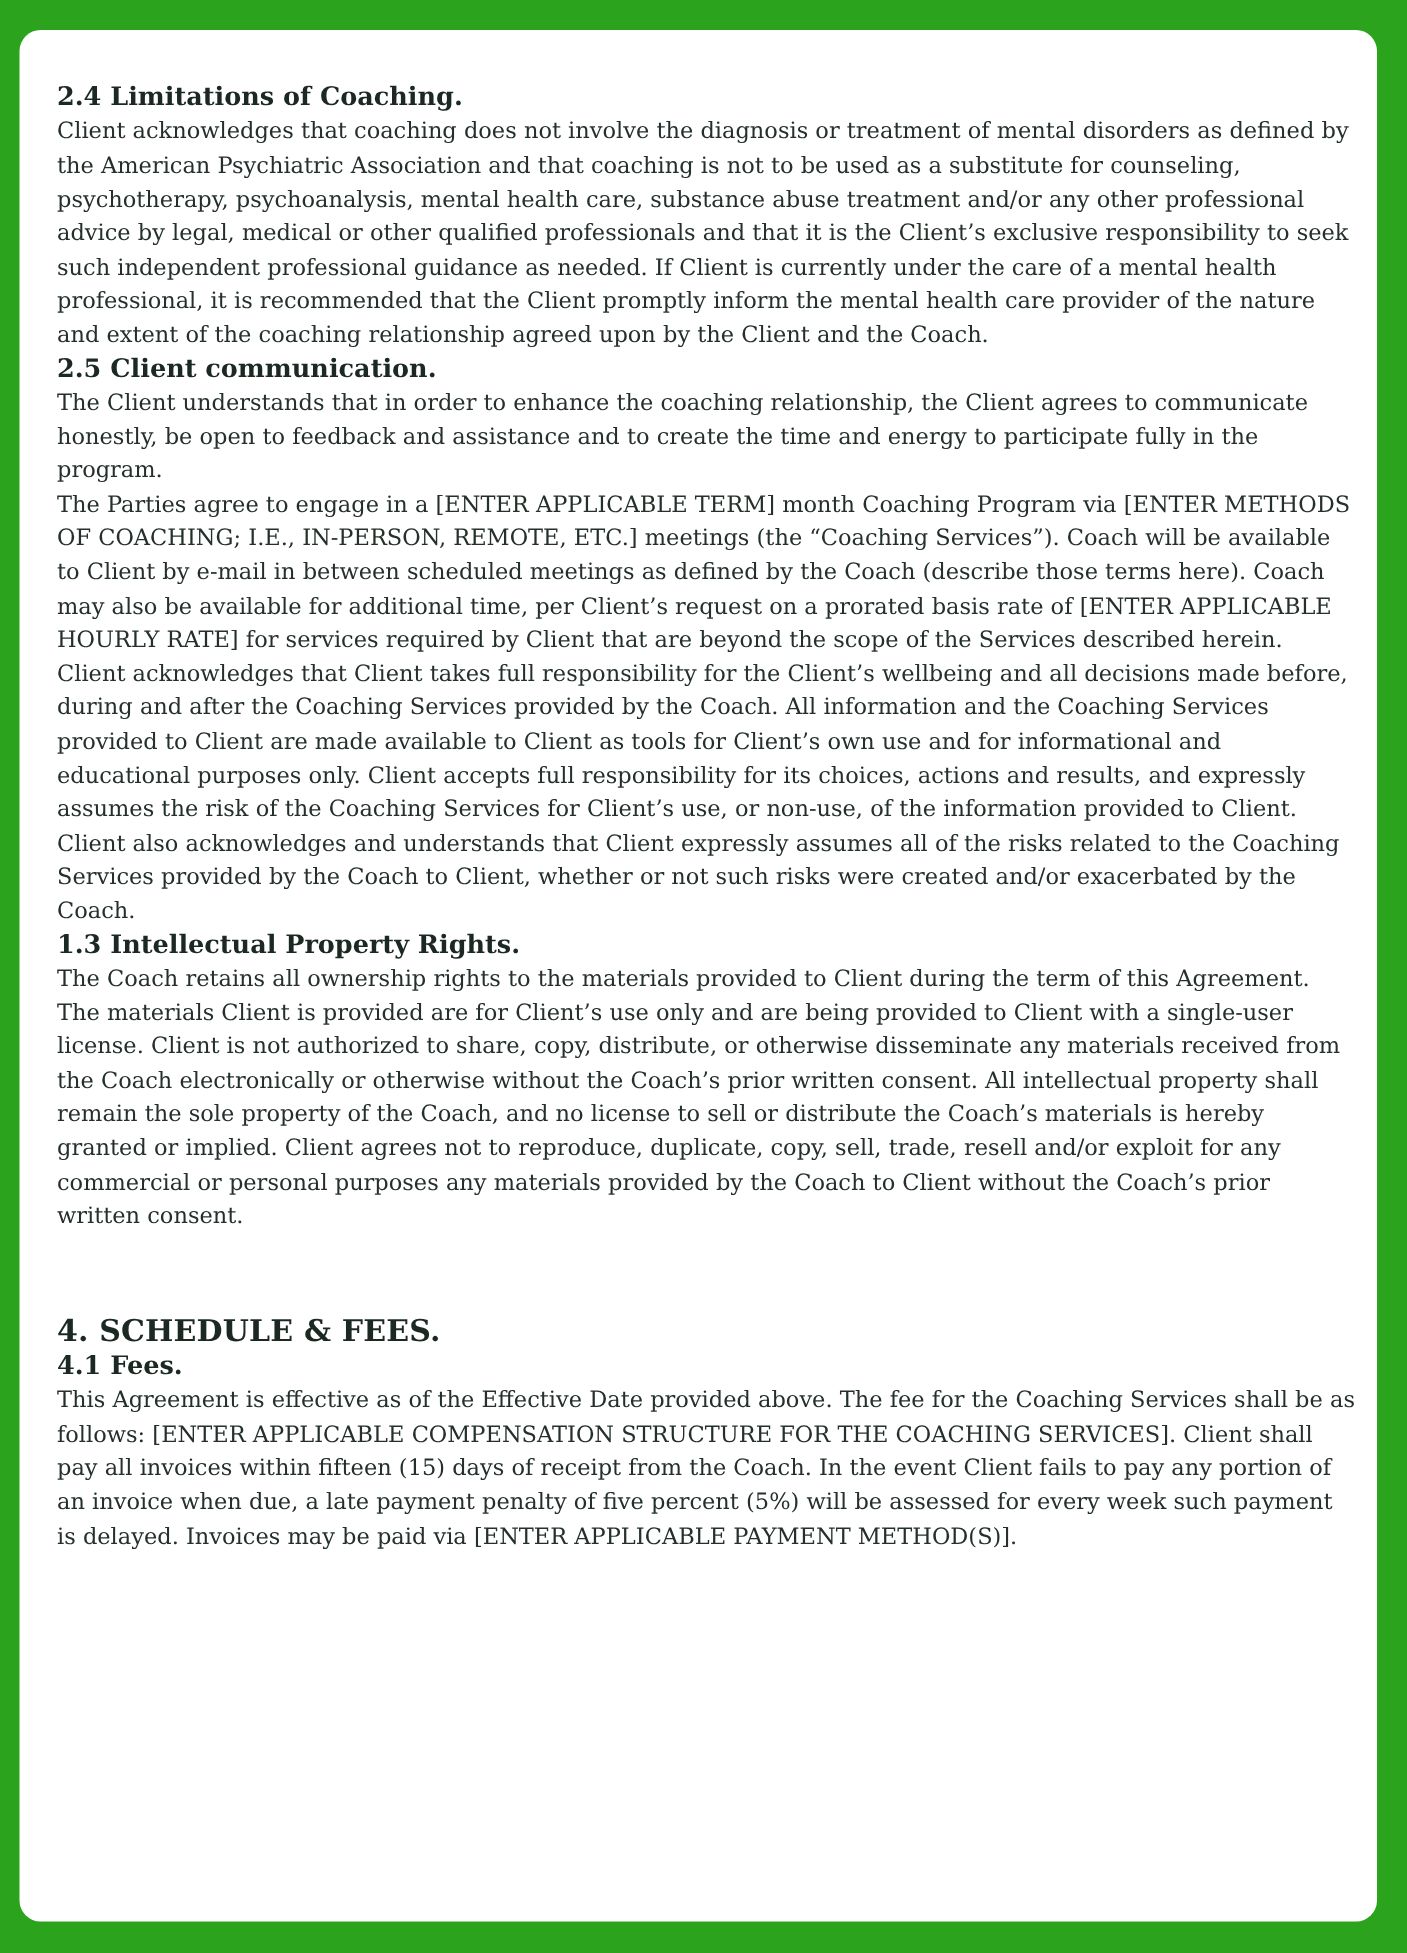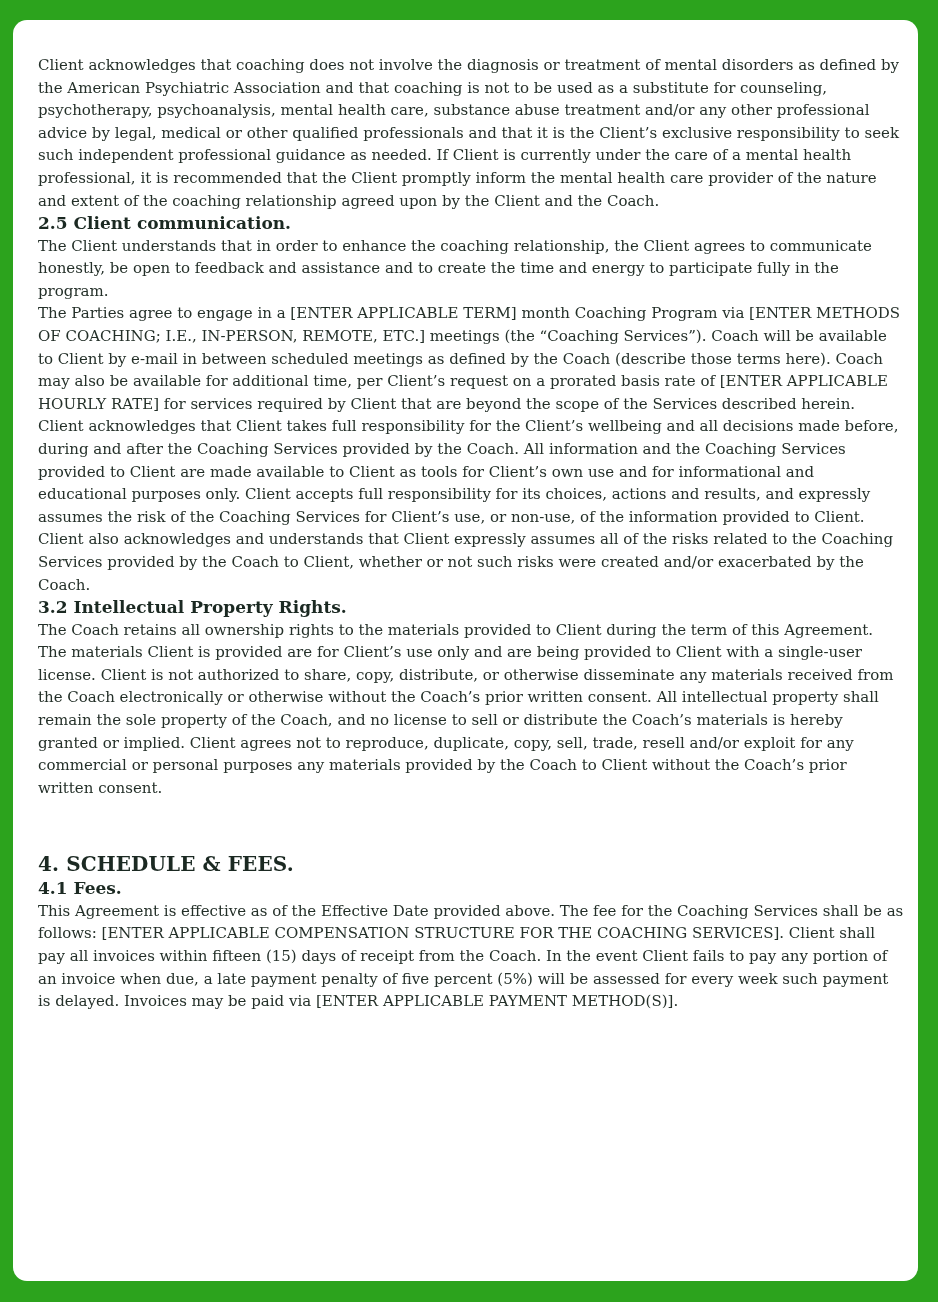--- a/index.html
+++ b/index.html
@@ -61,6 +61,7 @@
 <div class="doc-card">
 
   <section>
+    <h3 class="first">2.4 Limitations of Coaching.</h3>
     <p>Client acknowledges that coaching does not involve the diagnosis or treatment of mental disorders as defined by the American Psychiatric Association and that coaching is not to be used as a substitute for counseling, psychotherapy, psychoanalysis, mental health care, substance abuse treatment and/or any other professional advice by legal, medical or other qualified professionals and that it is the Client’s exclusive responsibility to seek such independent professional guidance as needed. If Client is currently under the care of a mental health professional, it is recommended that the Client promptly inform the mental health care provider of the nature and extent of the coaching relationship agreed upon by the Client and the Coach.</p>
   </section>
 

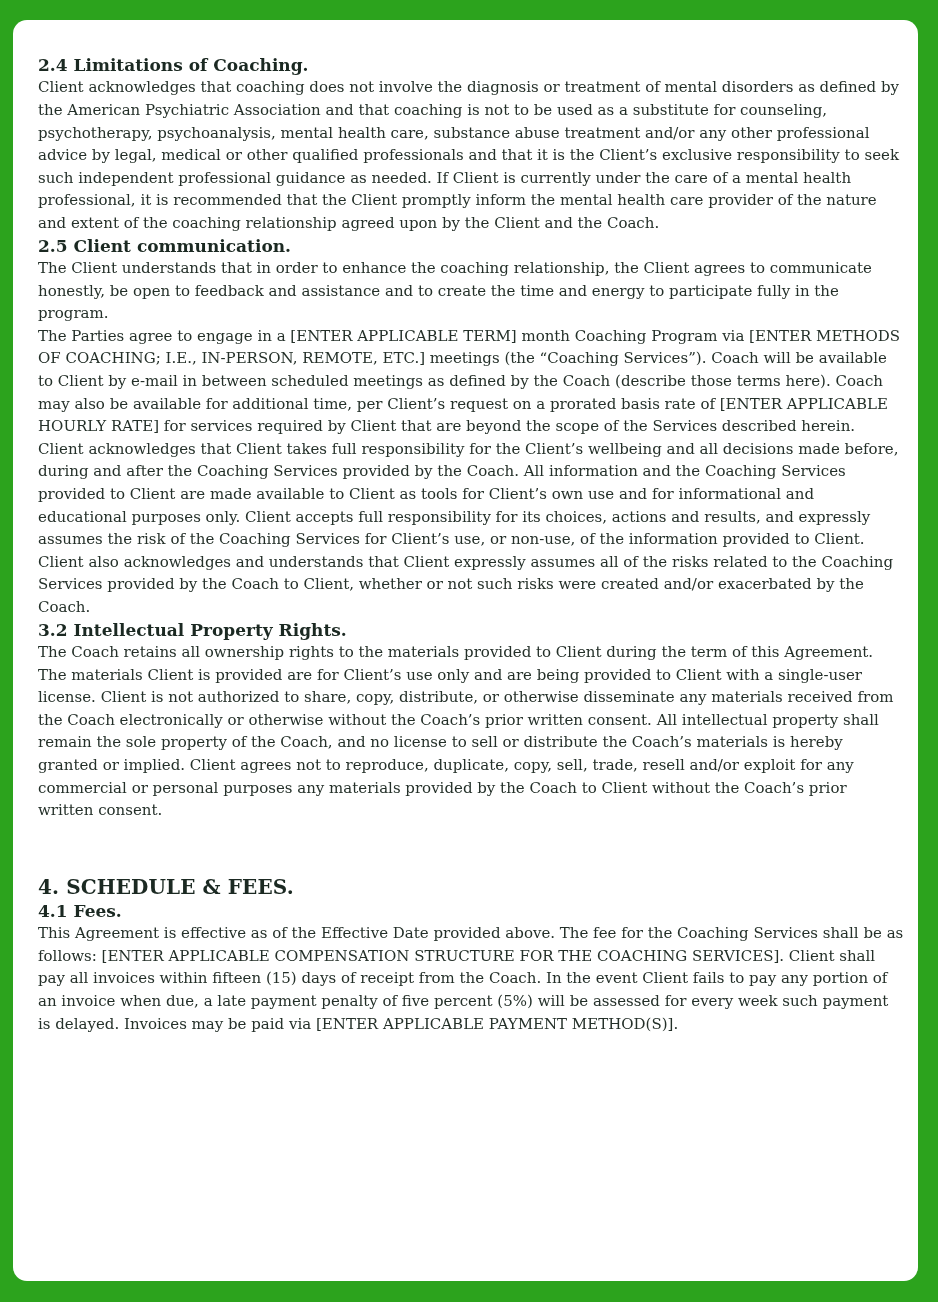--- a/index.html
+++ b/index.html
@@ -79,7 +79,7 @@
   </section>
 
   <section>
-    <h3>3.2 Intellectual Property Rights.</h3>
+    <h3>1.3 Intellectual Property Rights.</h3>
     <p>The Coach retains all ownership rights to the materials provided to Client during the term of this Agreement. The materials Client is provided are for Client’s use only and are being provided to Client with a single-user license. Client is not authorized to share, copy, distribute, or otherwise disseminate any materials received from the Coach electronically or otherwise without the Coach’s prior written consent. All intellectual property shall remain the sole property of the Coach, and no license to sell or distribute the Coach’s materials is hereby granted or implied. Client agrees not to reproduce, duplicate, copy, sell, trade, resell and/or exploit for any commercial or personal purposes any materials provided by the Coach to Client without the Coach’s prior written consent.</p>
   </section>
 

